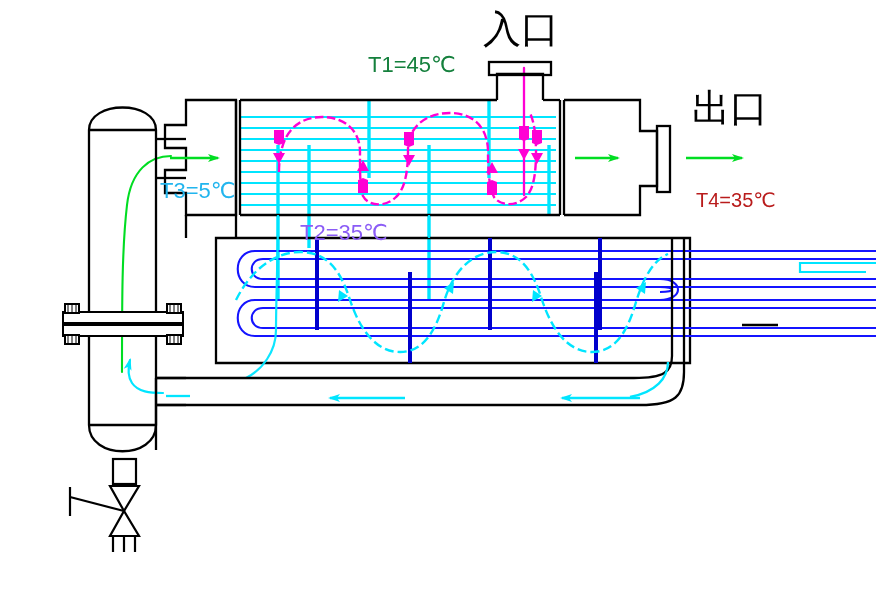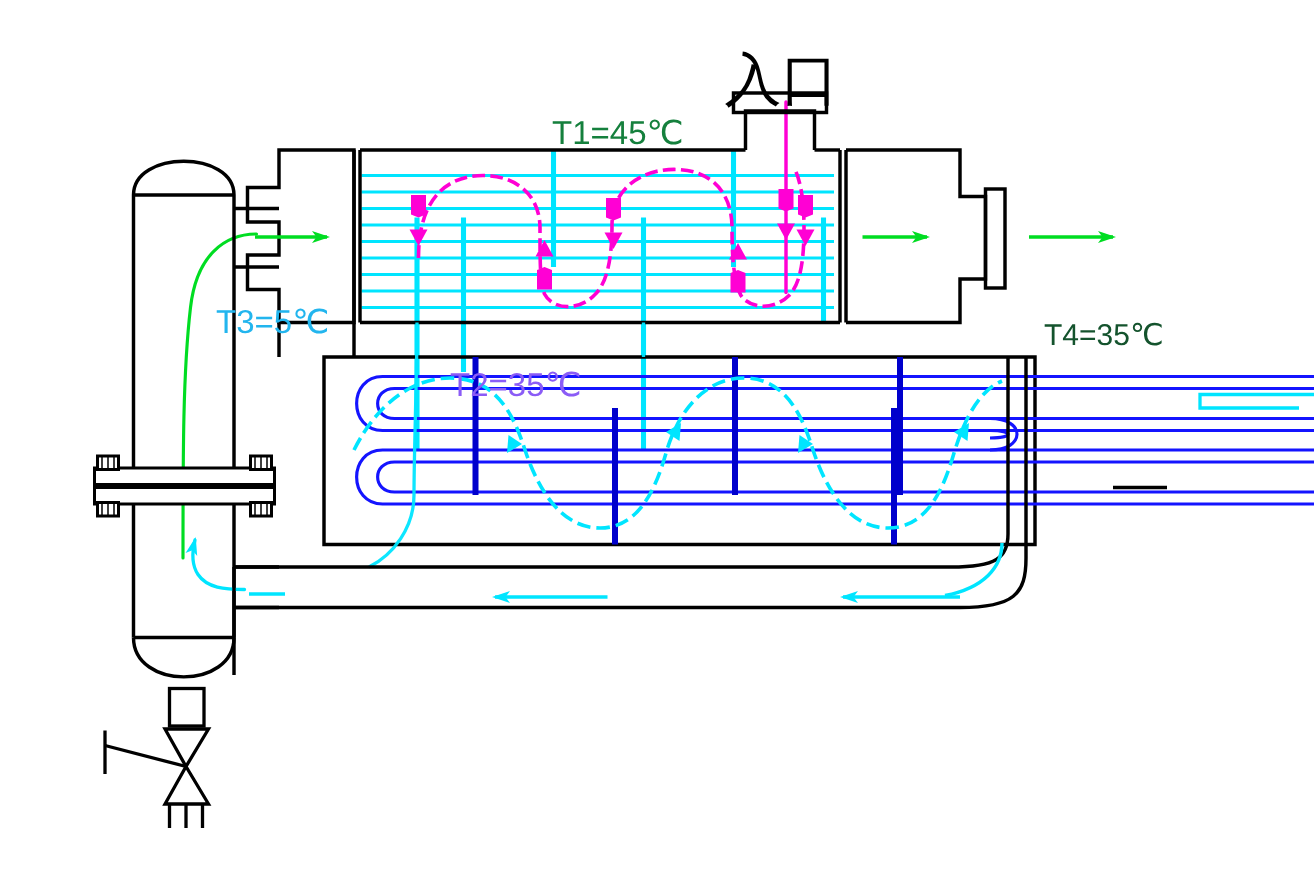--- a/index.html
+++ b/index.html
@@ -10,7 +10,7 @@
   }
   #stage{position:relative;width:876px;height:589px;background:#ffffff;}
   #stage svg{position:absolute;left:0;top:0;}
-  .lbl{position:absolute;white-space:nowrap;line-height:1;margin-top:24px;}
+  .lbl{position:absolute;white-space:nowrap;line-height:1;}
   .lbl-t1{font-size:22px;color:#15803d;left:368px;top:54px;}
   .lbl-t2{font-size:22px;color:#8b5cf6;left:300px;top:222px;}
   .lbl-t3{font-size:22px;color:#22b5ee;left:144px;top:180px;}

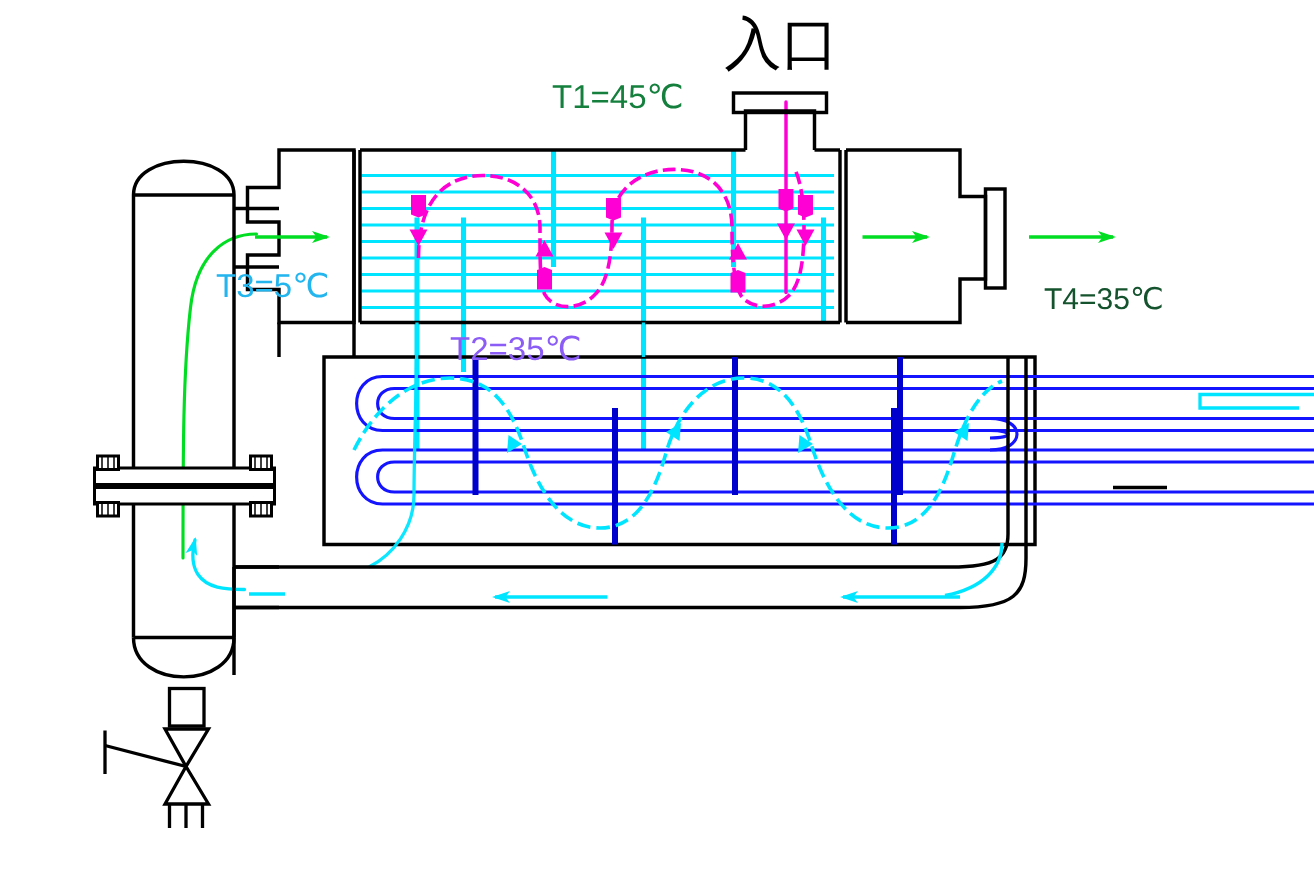--- a/index.html
+++ b/index.html
@@ -282,6 +282,7 @@
 
   <div class="lbl lbl-in">入口</div>
 
+  <div class="lbl lbl-out">出口</div>
 
 </div>
 

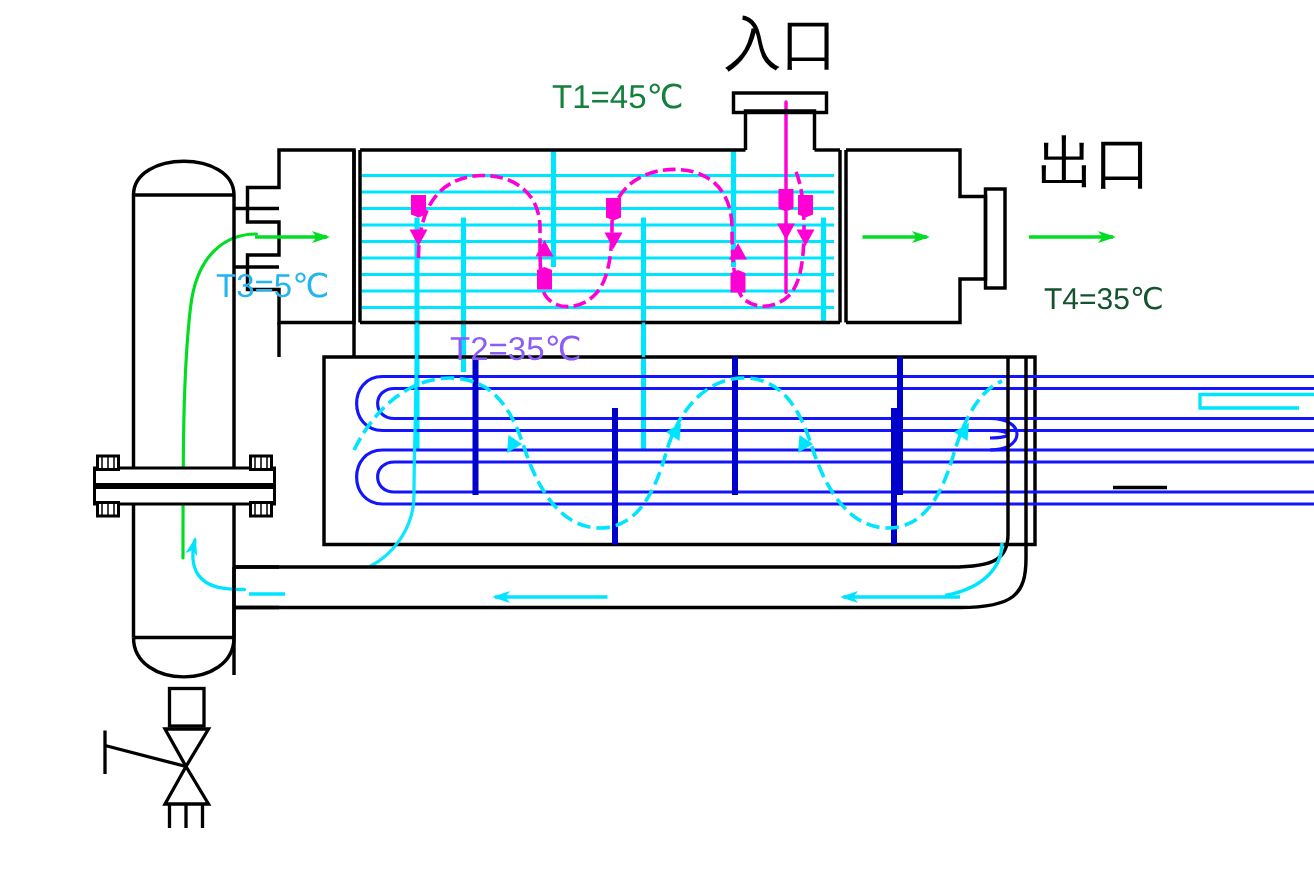--- a/index.html
+++ b/index.html
@@ -13,7 +13,7 @@
   .lbl{position:absolute;white-space:nowrap;line-height:1;}
   .lbl-t1{font-size:22px;color:#15803d;left:368px;top:54px;}
   .lbl-t2{font-size:22px;color:#8b5cf6;left:300px;top:222px;}
-  .lbl-t3{font-size:22px;color:#22b5ee;left:144px;top:180px;}
+  .lbl-t3{font-size:22px;color:#22b5ee;left:160px;top:180px;}
   .lbl-t4{font-size:20px;color:#14532d;left:696px;top:190px;}
   .lbl-in{font-size:38px;color:#000000;left:483px;top:10px;font-family:"DejaVu Sans",sans-serif;}
   .lbl-out{font-size:38px;color:#000000;left:692px;top:89px;font-family:"DejaVu Sans",sans-serif;}

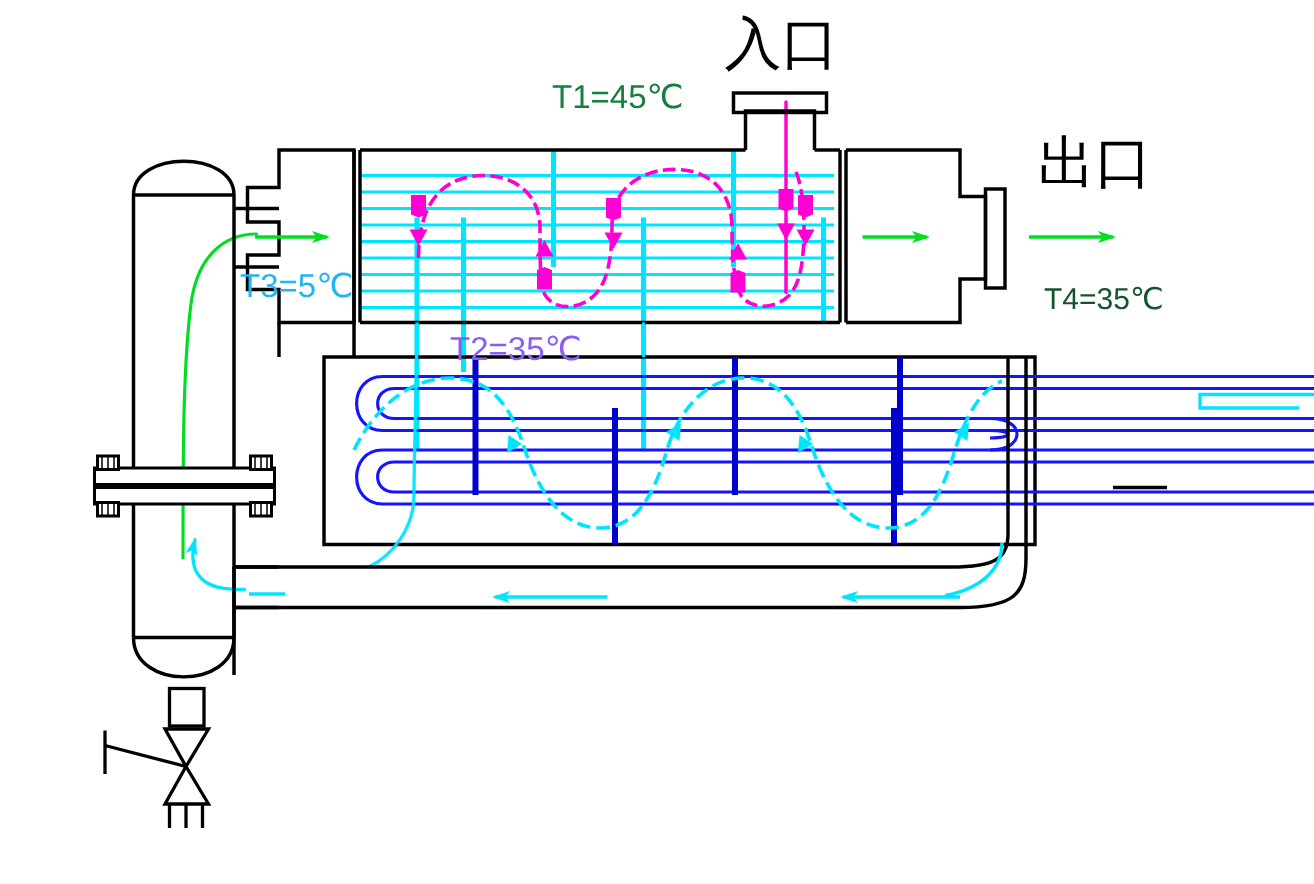--- a/index.html
+++ b/index.html
@@ -14,7 +14,7 @@
   .lbl-t1{font-size:22px;color:#15803d;left:368px;top:54px;}
   .lbl-t2{font-size:22px;color:#8b5cf6;left:300px;top:222px;}
   .lbl-t3{font-size:22px;color:#22b5ee;left:160px;top:180px;}
-  .lbl-t4{font-size:20px;color:#14532d;left:696px;top:190px;}
+  .lbl-t4{font-size:20px;color:#b91c1c;left:696px;top:190px;}
   .lbl-in{font-size:38px;color:#000000;left:483px;top:10px;font-family:"DejaVu Sans",sans-serif;}
   .lbl-out{font-size:38px;color:#000000;left:692px;top:89px;font-family:"DejaVu Sans",sans-serif;}
 </style>

